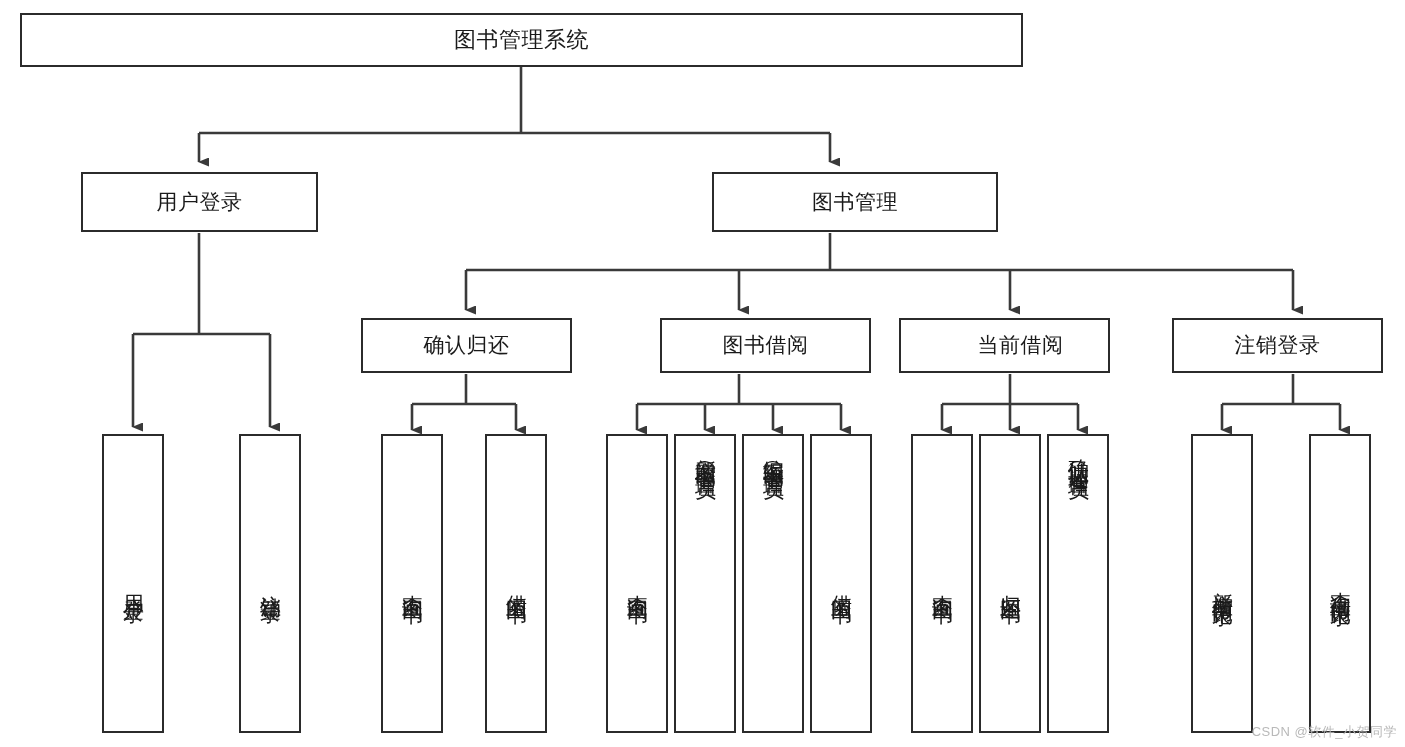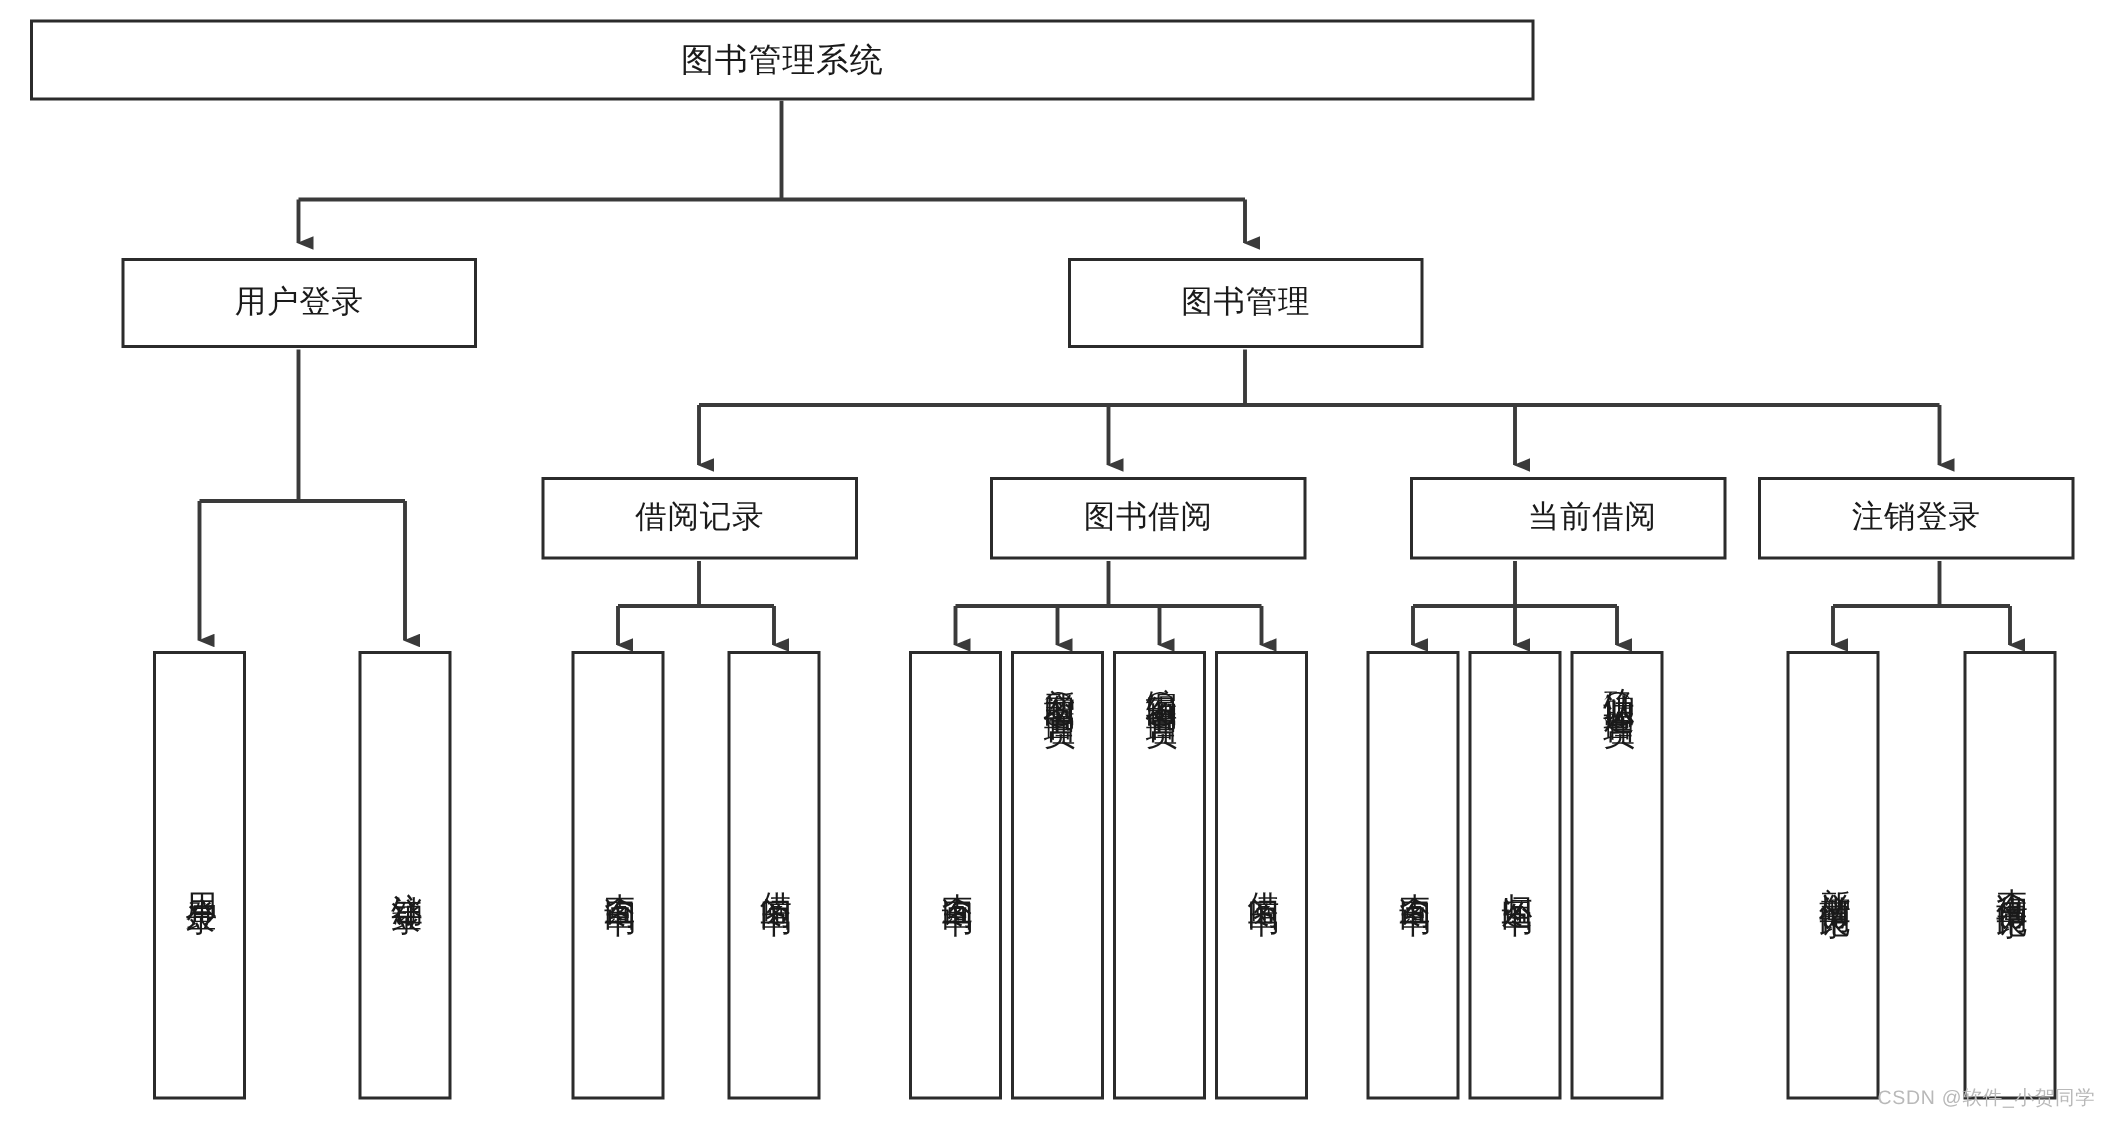--- a/index.html
+++ b/index.html
@@ -138,7 +138,7 @@
   <div class="node horizontal" style="left:81px; top:172px; width:237px; height:60px;">
     <span class="node-label">用户登录</span>
   </div>
-  <div class="node horizontal" style="left:712px; top:172px; width:237px; height:60px;">
+  <div class="node horizontal" style="left:712px; top:172px; width:286px; height:60px;">
     <span class="node-label">图书管理</span>
   </div>
 

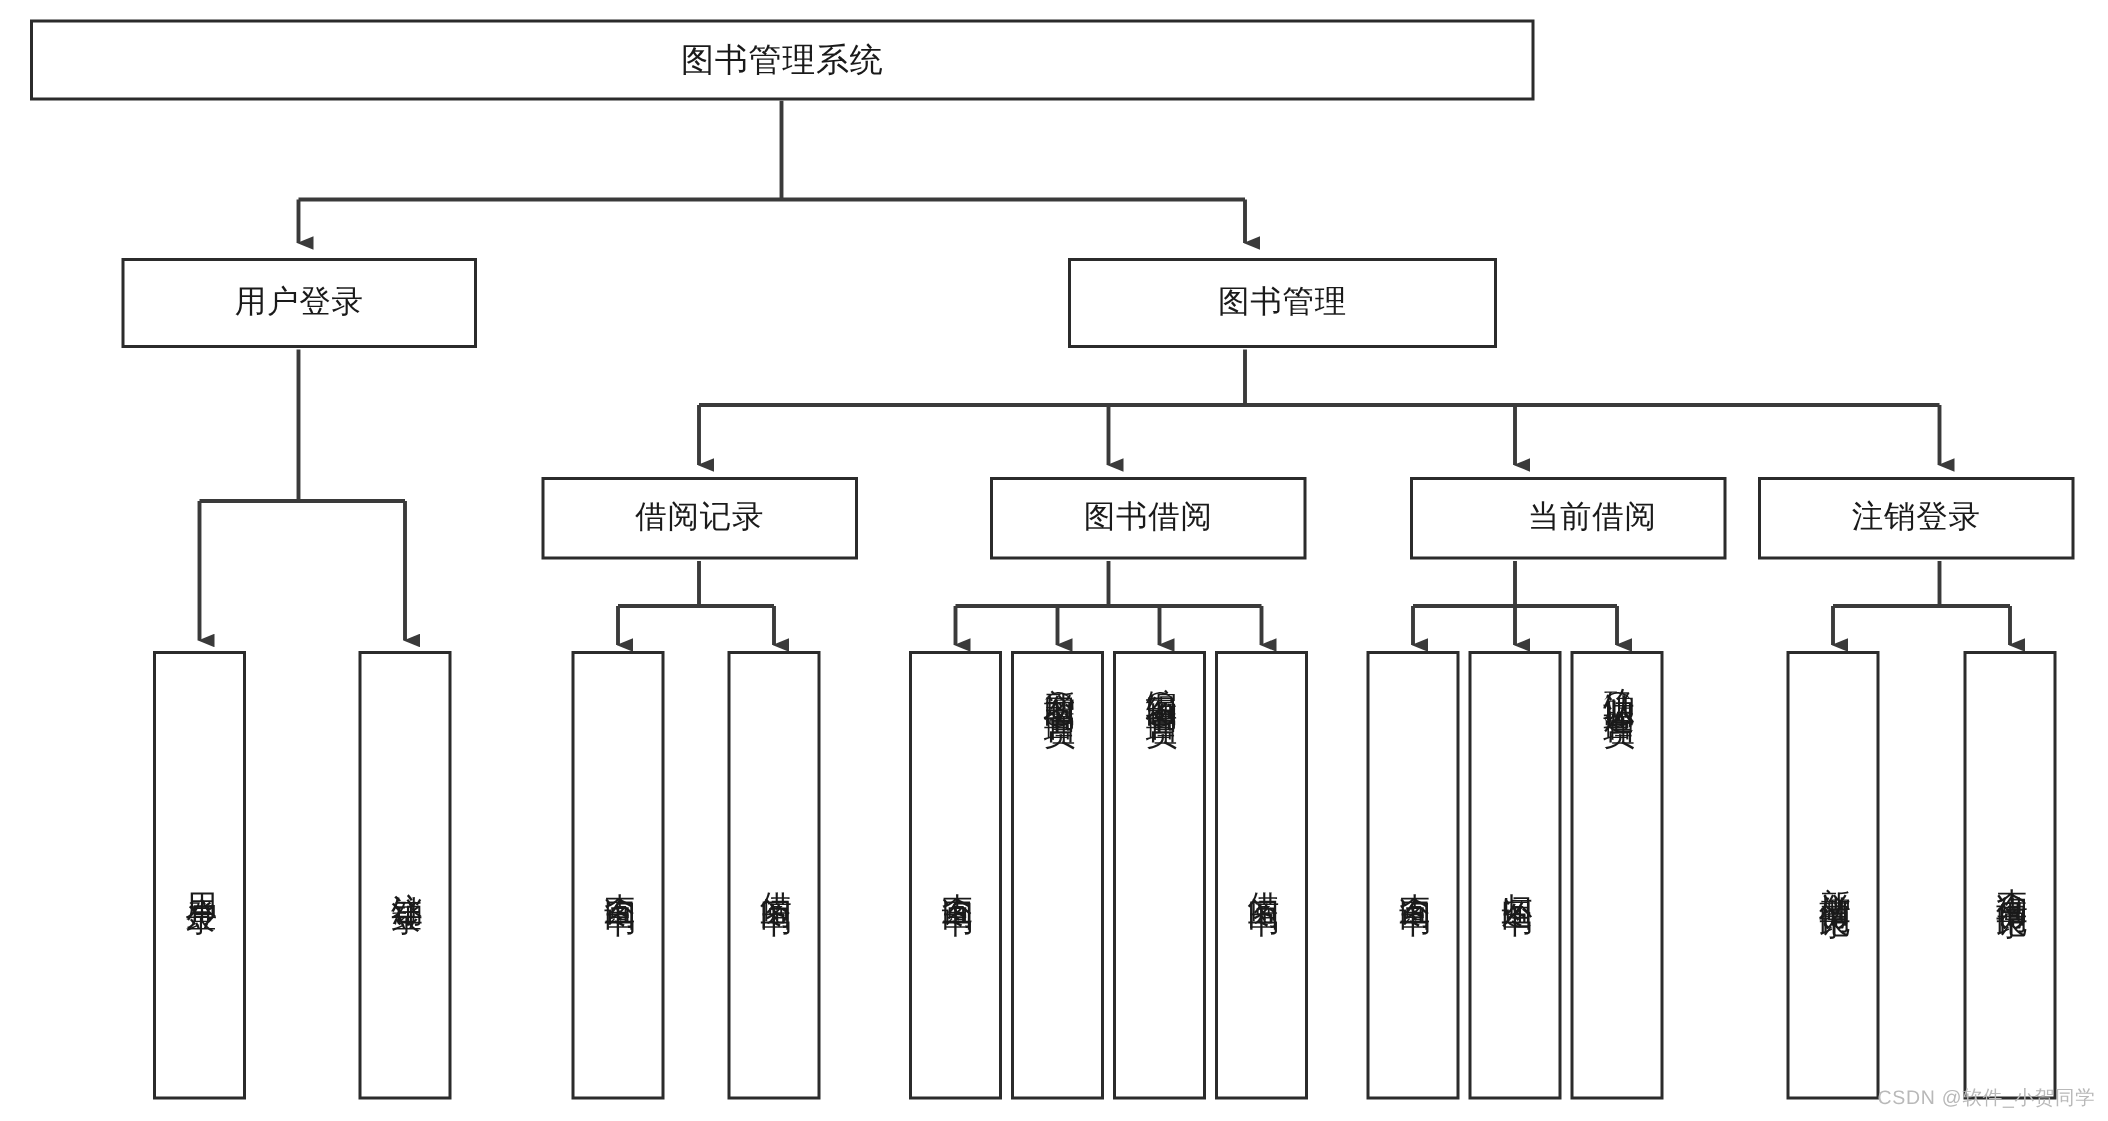--- a/index.html
+++ b/index.html
@@ -143,7 +143,7 @@
   </div>
 
   <div class="node horizontal" style="left:361px; top:318px; width:211px; height:55px;">
-    <span class="node-label">借阅记录</span>
+    <span class="node-label">确认归还</span>
   </div>
   <div class="node horizontal" style="left:660px; top:318px; width:211px; height:55px;">
     <span class="node-label">图书借阅</span>

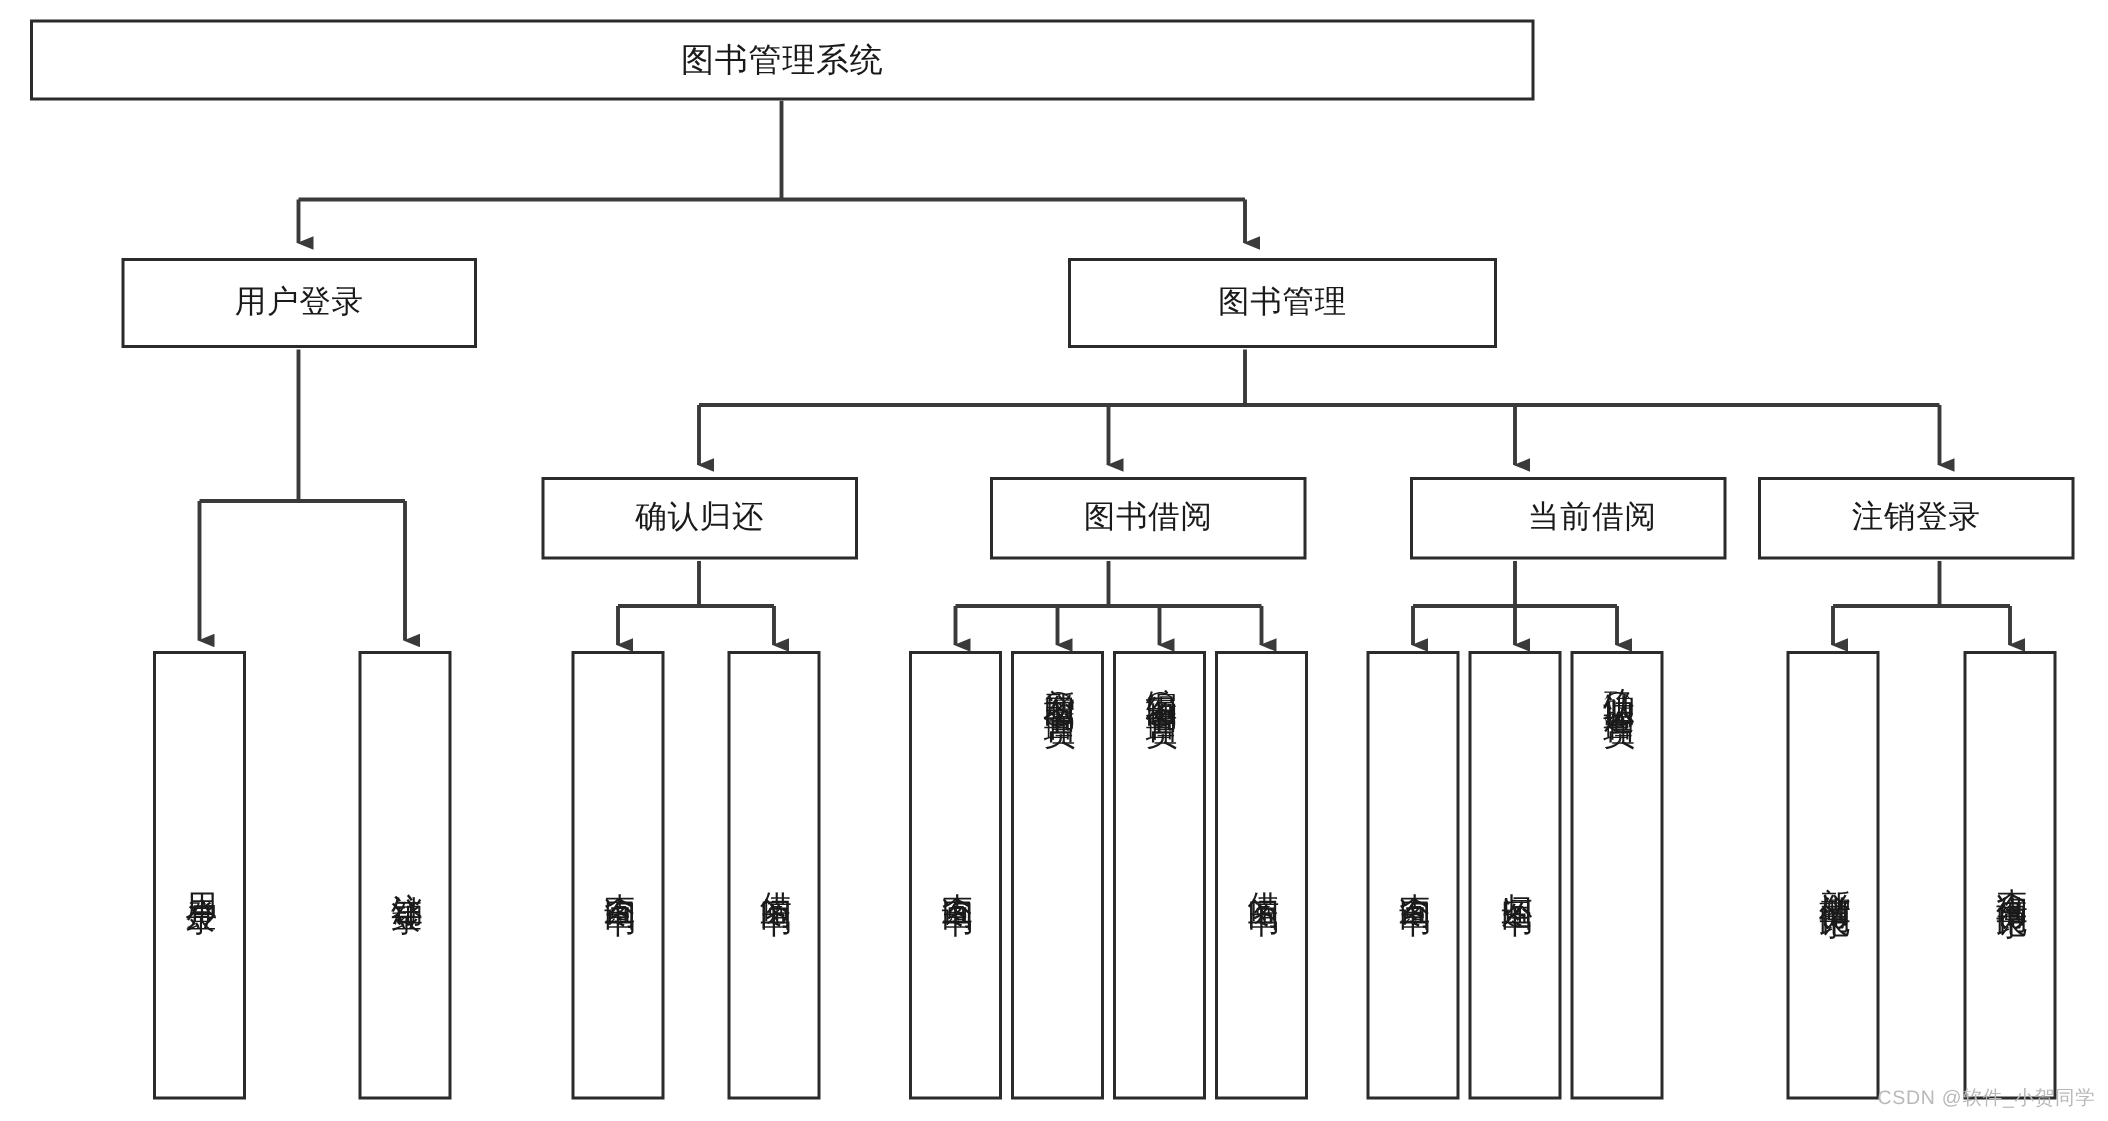--- a/index.html
+++ b/index.html
@@ -148,7 +148,7 @@
   <div class="node horizontal" style="left:660px; top:318px; width:211px; height:55px;">
     <span class="node-label">图书借阅</span>
   </div>
-  <div class="node horizontal" style="left:940px; top:318px; width:211px; height:55px;padding-left:32px;">
+  <div class="node horizontal" style="left:899px; top:318px; width:211px; height:55px;padding-left:32px;">
     <span class="node-label">当前借阅</span>
   </div>
   <div class="node horizontal" style="left:1172px; top:318px; width:211px; height:55px;">

